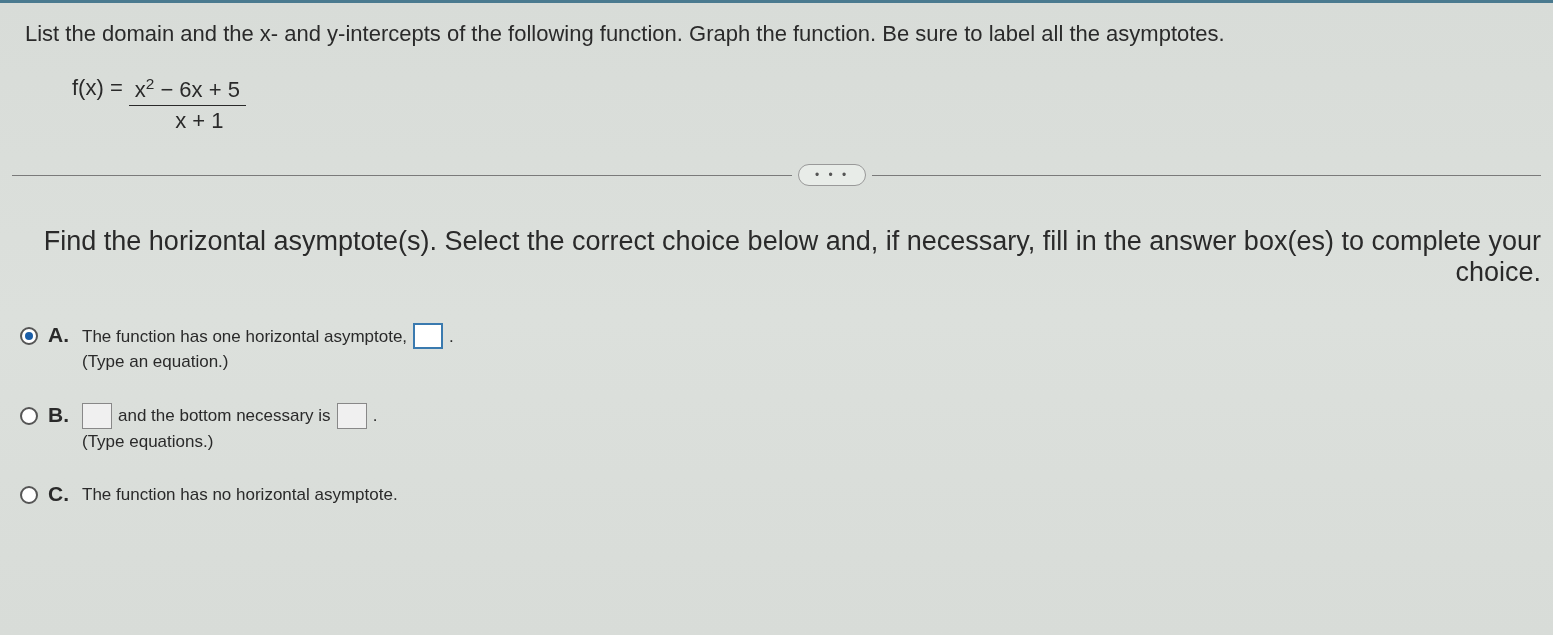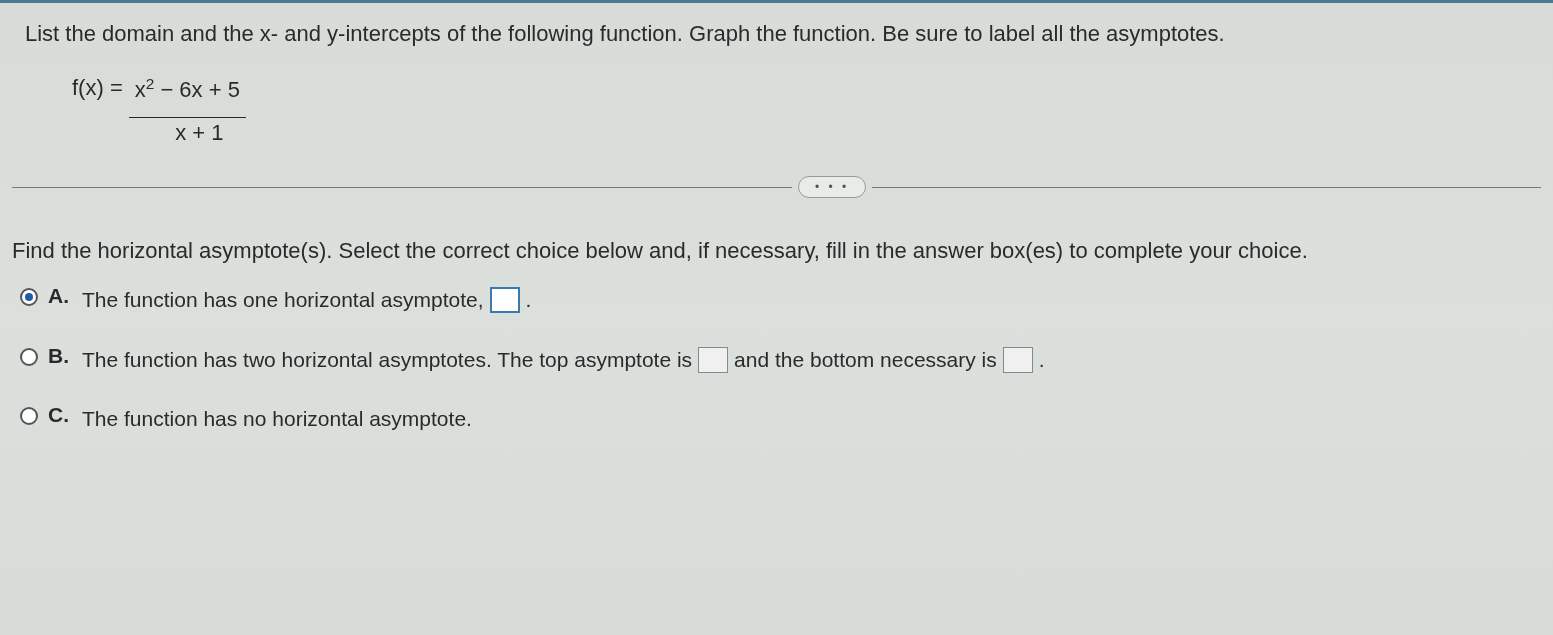--- a/index.html
+++ b/index.html
@@ -42,7 +42,7 @@
       vertical-align: middle;
     }
     .numerator {
-      padding: 0 6px 14px 6px;
+      padding: 0 6px 2px 6px;
       border-bottom: 1.5px solid #2a2a2a;
     }
     .denominator {

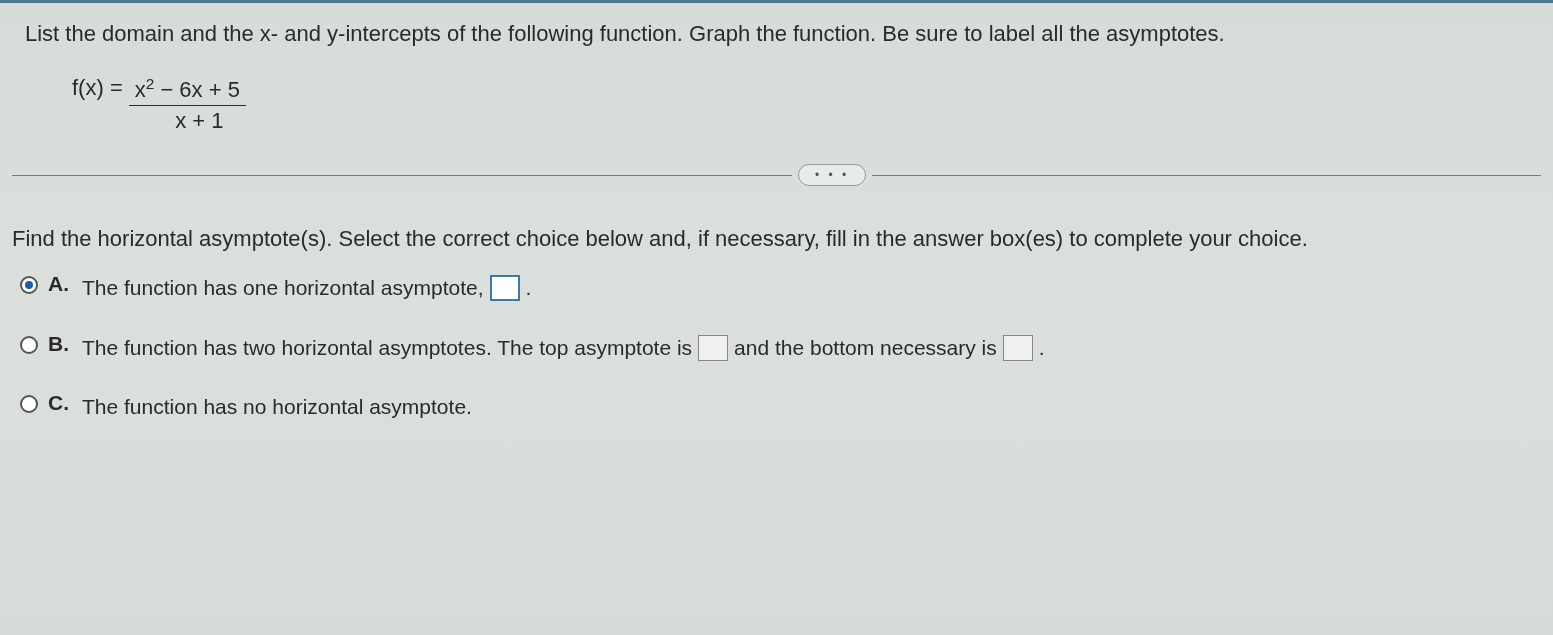--- a/index.html
+++ b/index.html
@@ -80,8 +80,9 @@
       cursor: pointer;
     }
     .question-instruction {
-      font-size: 22px;
-      margin-bottom: 20px;
+      font-size: 27px;
+      margin-bottom: 35px;
+      text-align: right;
     }
     .choices {
       padding-left: 8px;

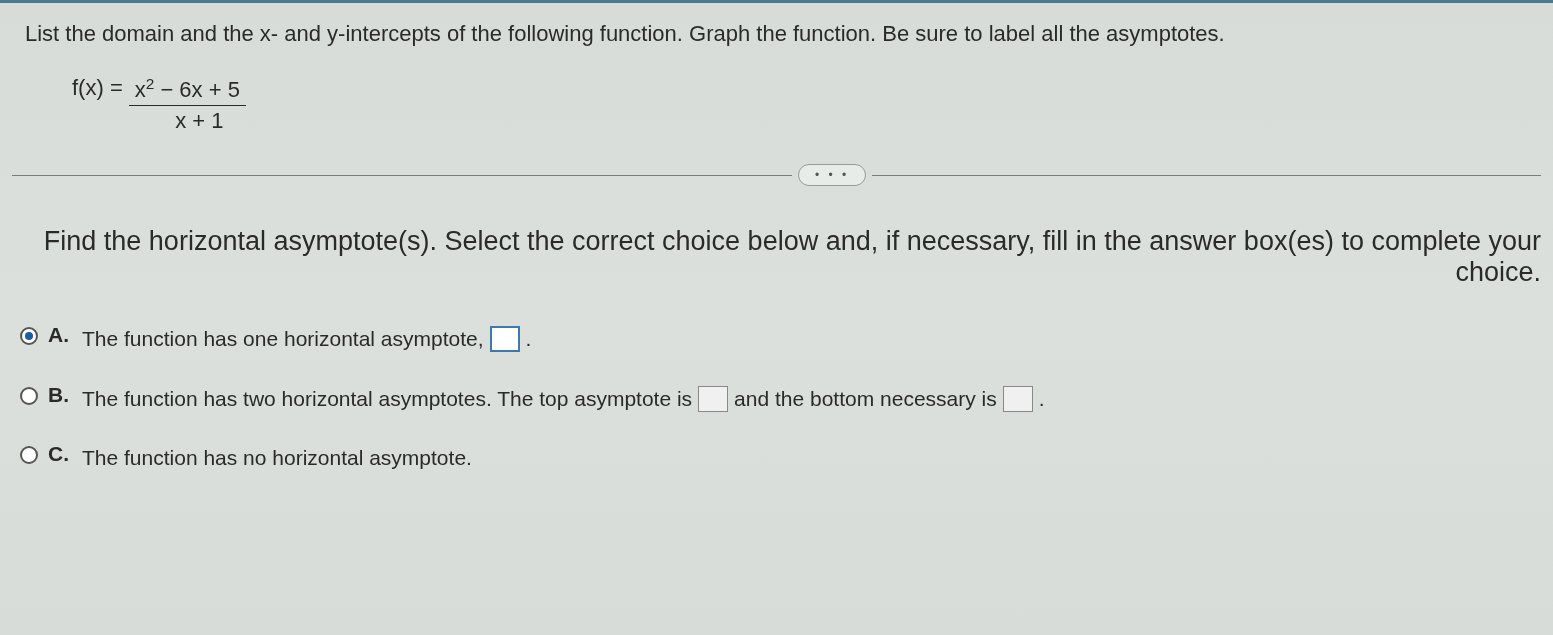--- a/index.html
+++ b/index.html
@@ -120,7 +120,7 @@
       width: 22px;
     }
     .choice-content {
-      font-size: 21px;
+      font-size: 17px;
       line-height: 1.5;
       display: flex;
       flex-direction: column;

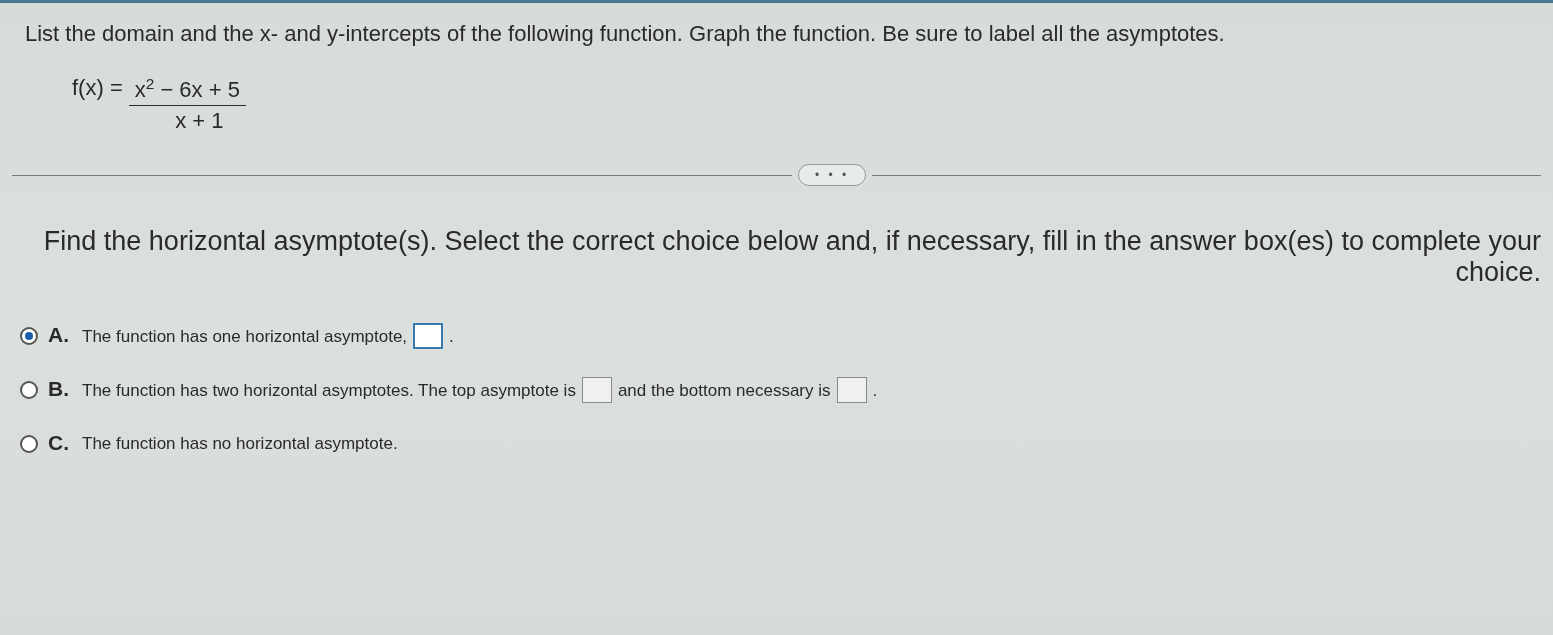--- a/index.html
+++ b/index.html
@@ -183,6 +183,7 @@
         <span class="answer-box primary"></span>
         <span>.</span>
       </div>
+      <div>(Type an equation.)</div>
     </div>
   </div>
 

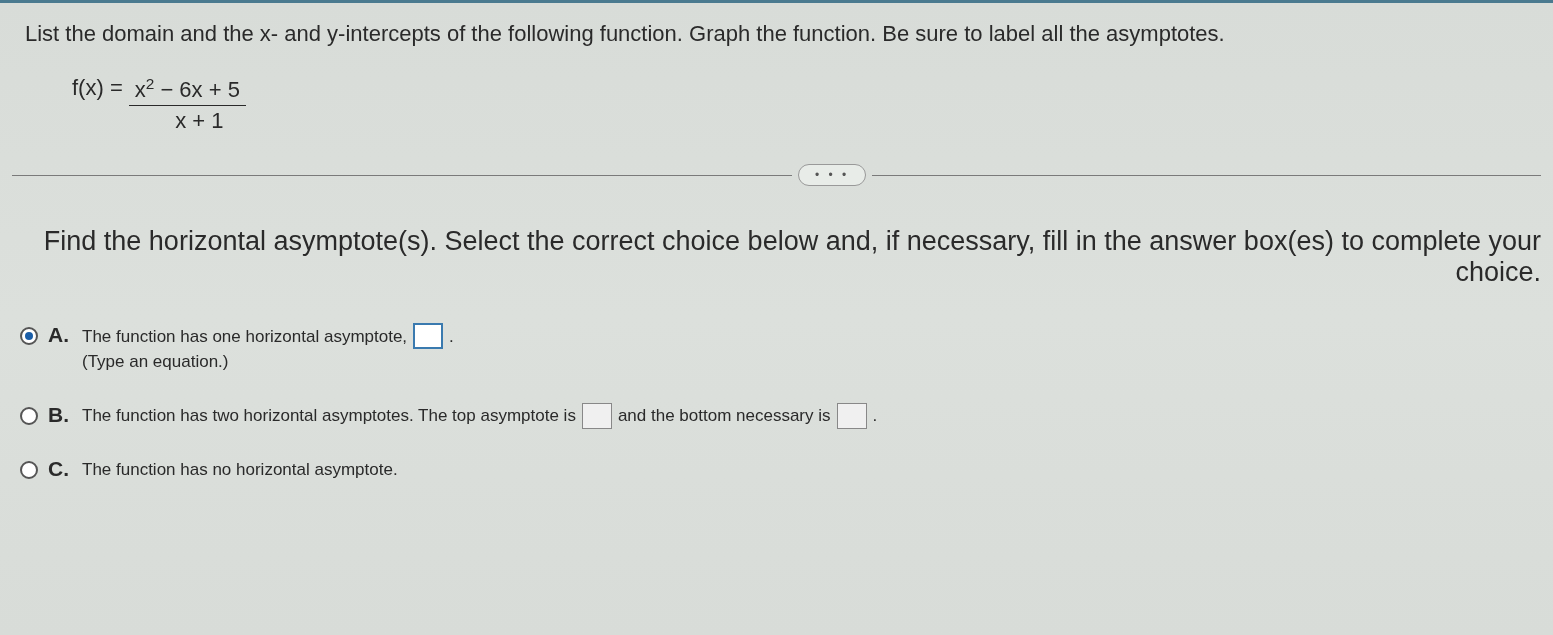--- a/index.html
+++ b/index.html
@@ -192,7 +192,6 @@
     <div class="choice-letter">B.</div>
     <div class="choice-content">
       <div class="choice-text-line">
-        <span>The function has two horizontal asymptotes. The top asymptote is</span>
         <span class="answer-box"></span>
         <span>and the bottom necessary is</span>
         <span class="answer-box"></span>

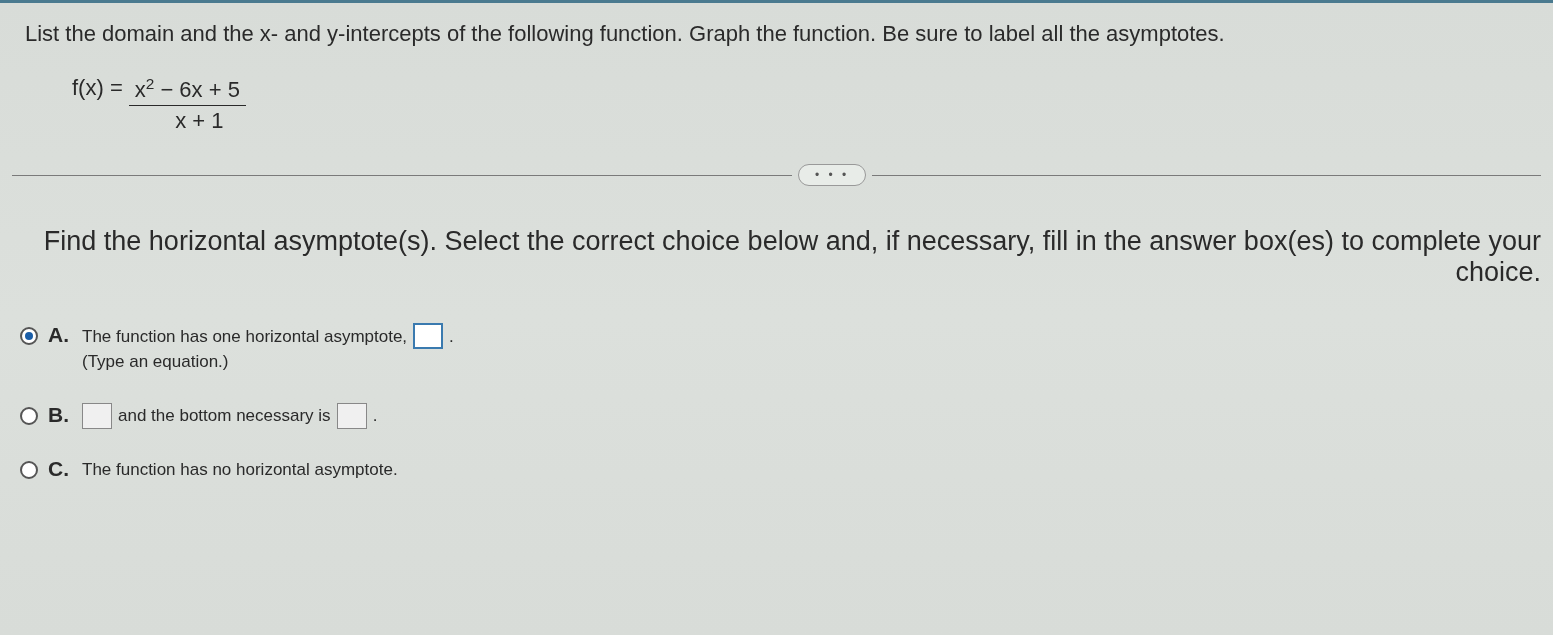--- a/index.html
+++ b/index.html
@@ -197,6 +197,7 @@
         <span class="answer-box"></span>
         <span>.</span>
       </div>
+      <div>(Type equations.)</div>
     </div>
   </div>
 

